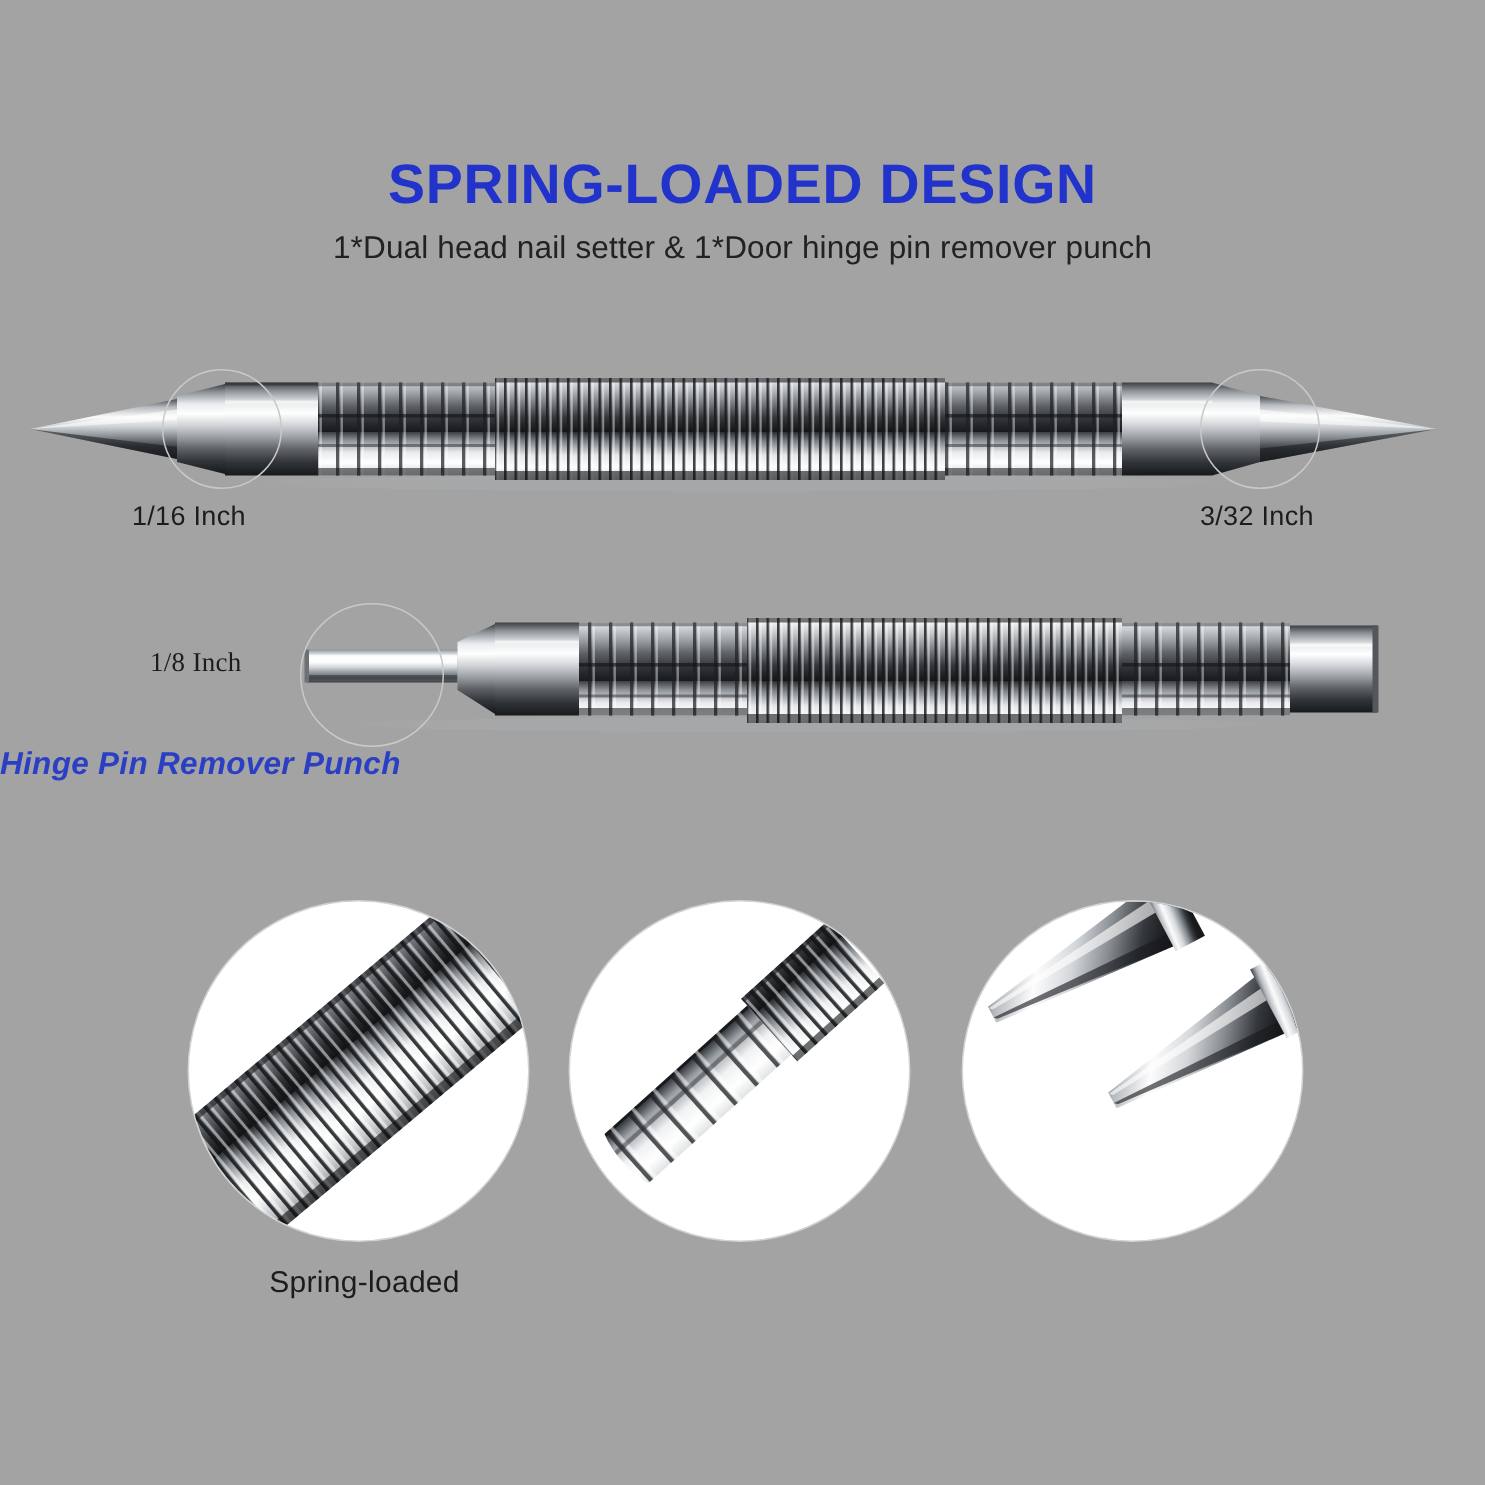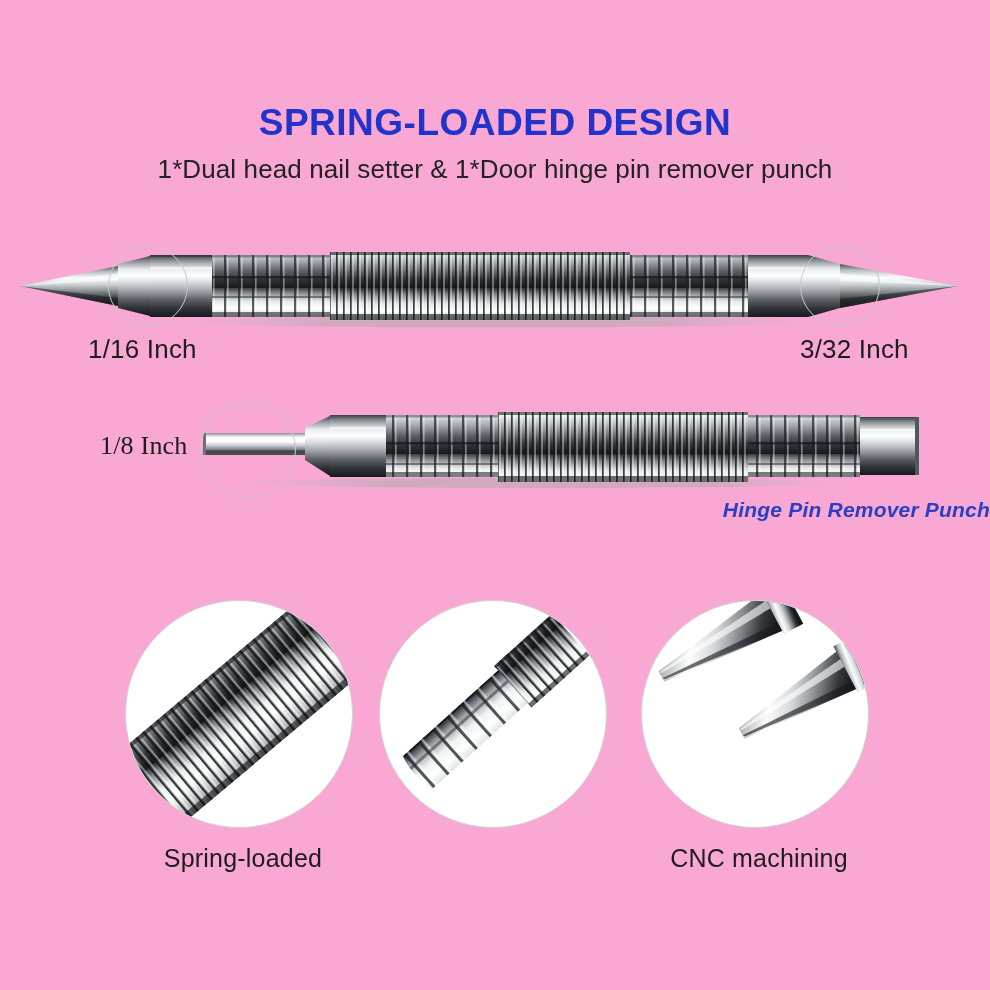--- a/index.html
+++ b/index.html
@@ -21,7 +21,7 @@
     position: relative;
     width: 990px;
     height: 990px;
-    background: #f9a8d4;
+    background: #a3a3a3;
   }
 
   

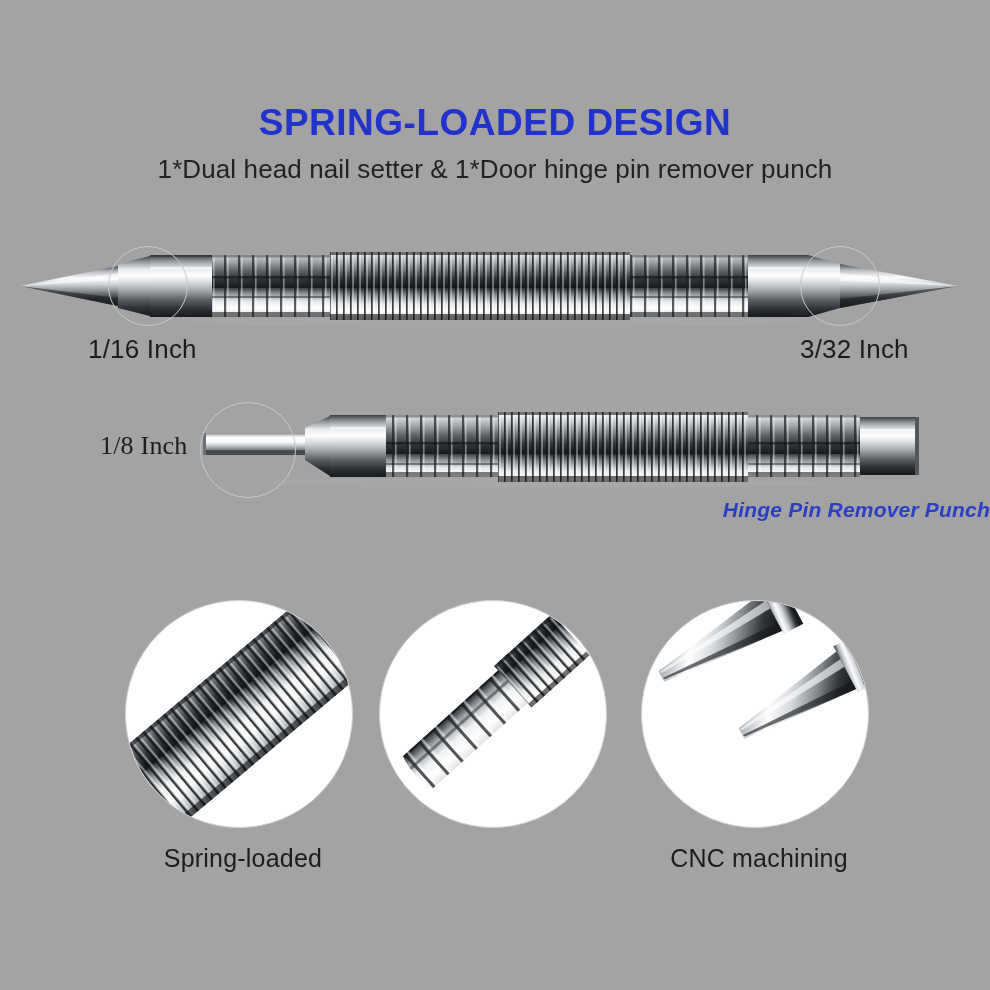--- a/index.html
+++ b/index.html
@@ -42,7 +42,7 @@
   }
   .subhead {
     margin-top: 11px;
-    font-size: 26px;
+    font-size: 21px;
     font-weight: 400;
     color: #222222;
     letter-spacing: 0.1px;

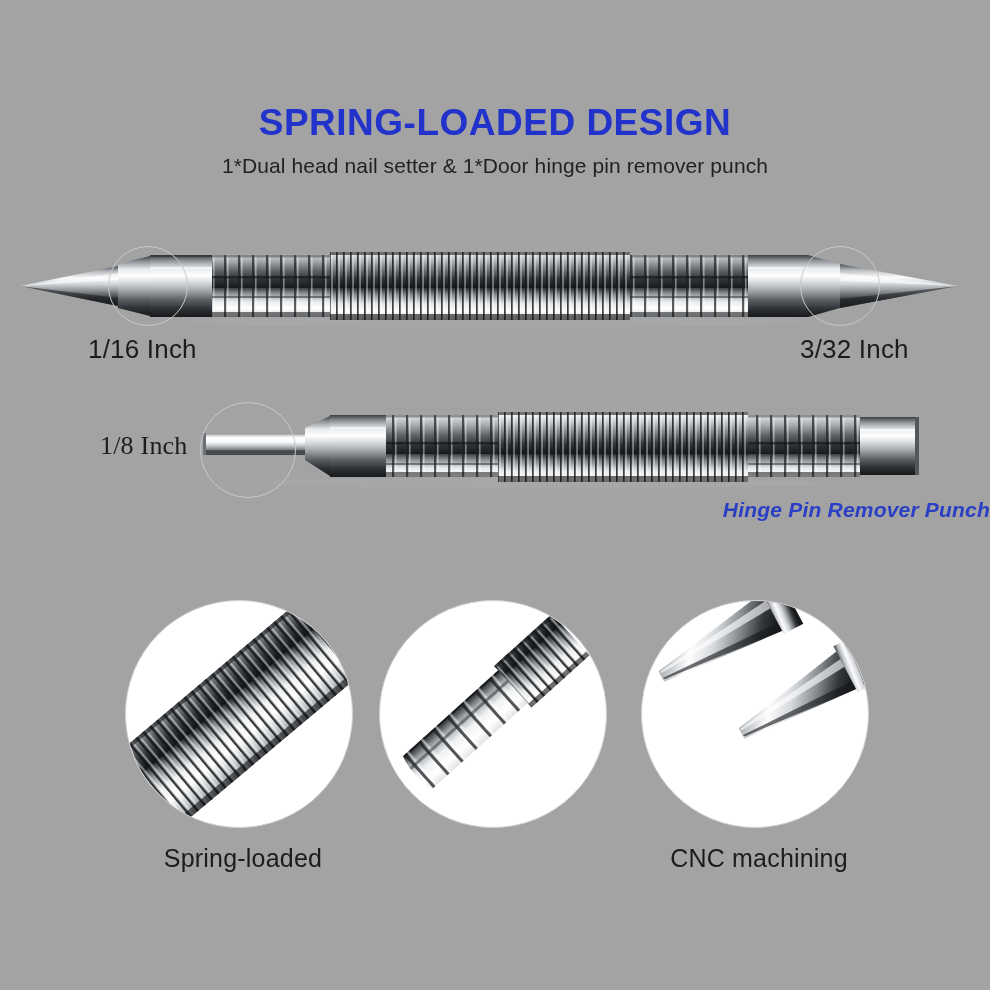--- a/index.html
+++ b/index.html
@@ -77,7 +77,7 @@
 
   .dim-label {
     position: absolute;
-    font-size: 26px;
+    font-size: 18px;
     color: #1c1c1c;
     white-space: nowrap;
     letter-spacing: 0.2px;

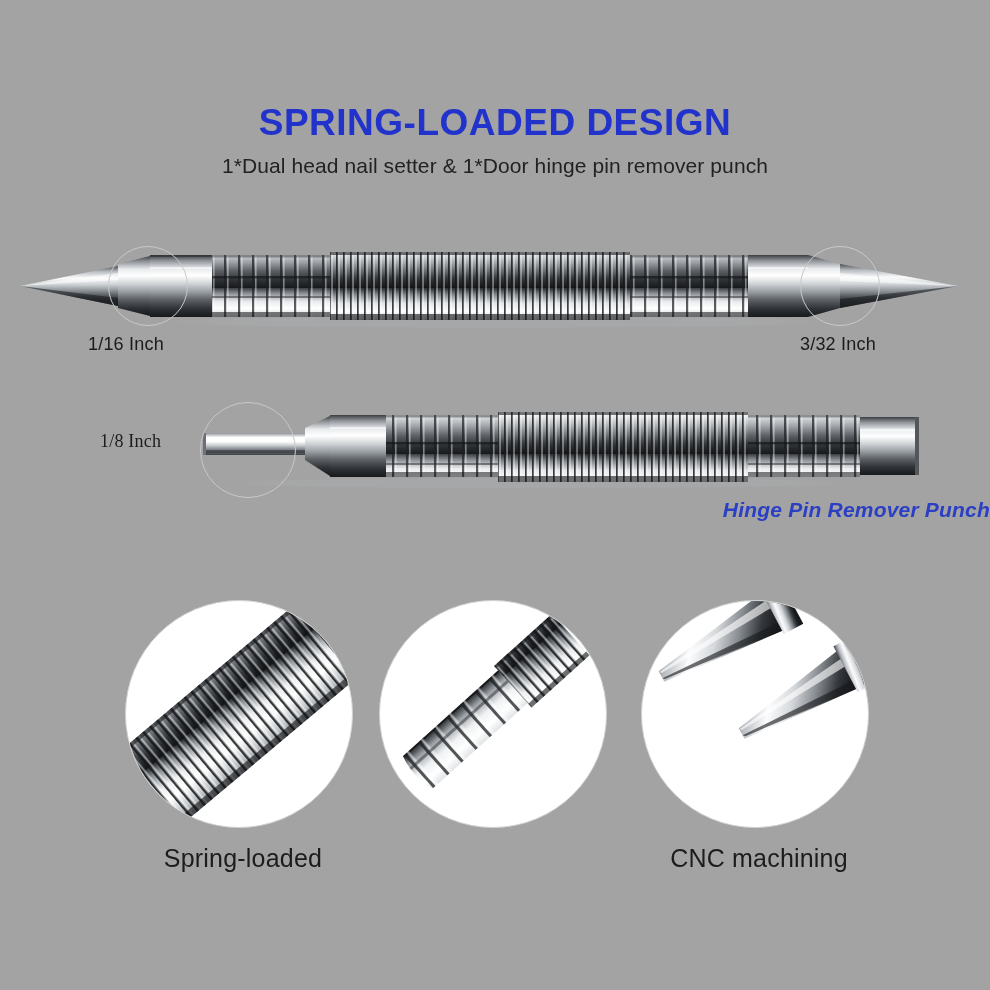--- a/index.html
+++ b/index.html
@@ -86,7 +86,7 @@
   .tool-caption {
     position: absolute;
     width: 990px;
-    text-align: right;
+    text-align: left;
     font-size: 21px;
     font-weight: bold;
     font-style: italic;

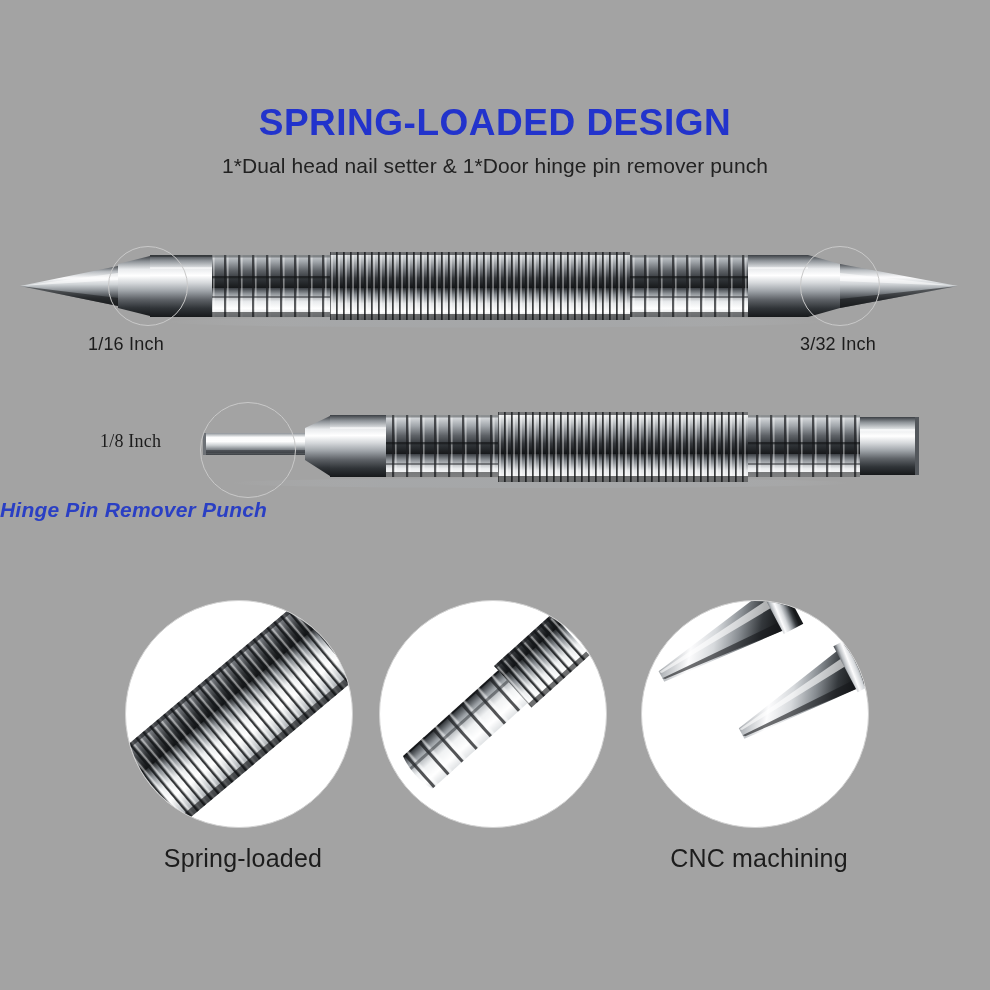--- a/index.html
+++ b/index.html
@@ -130,7 +130,7 @@
     left: 0;
     width: 250px;
     text-align: center;
-    font-size: 25px;
+    font-size: 20px;
     color: #1c1c1c;
     letter-spacing: 0.2px;
   }

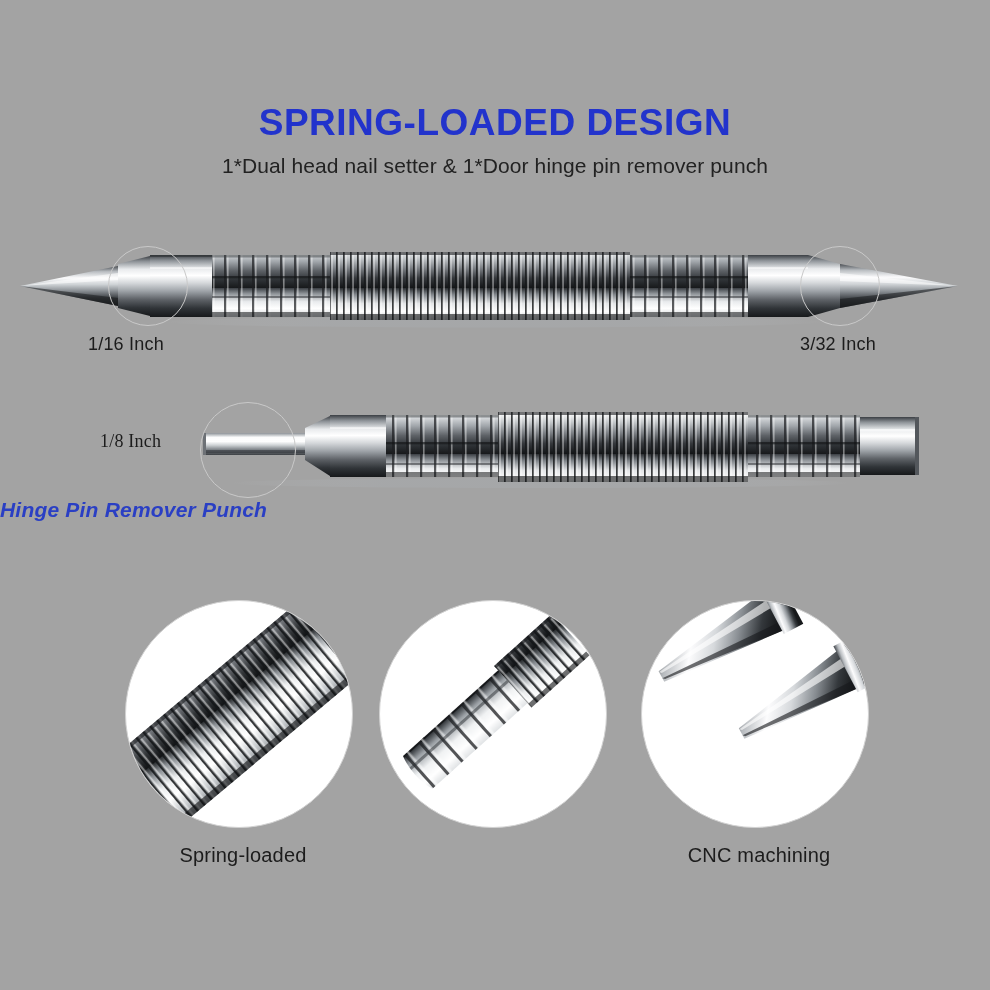--- a/index.html
+++ b/index.html
@@ -442,7 +442,6 @@
           </g>
         </svg>
       </div>
-      <div class="feature-label">CNC machining</div>
     </div>
 
   </div>

